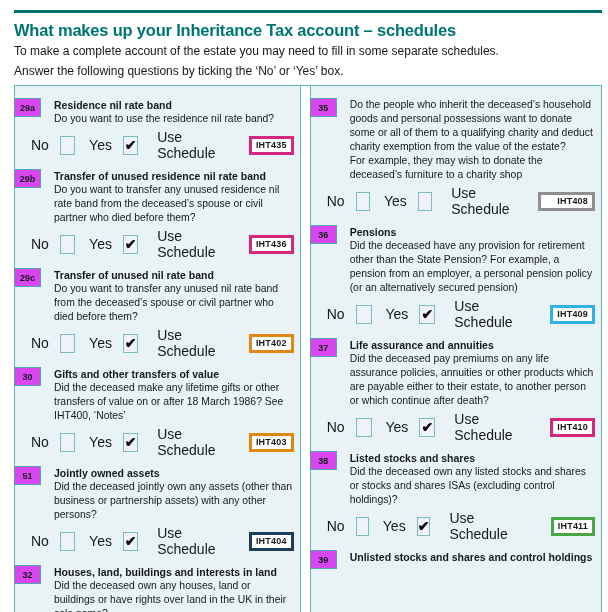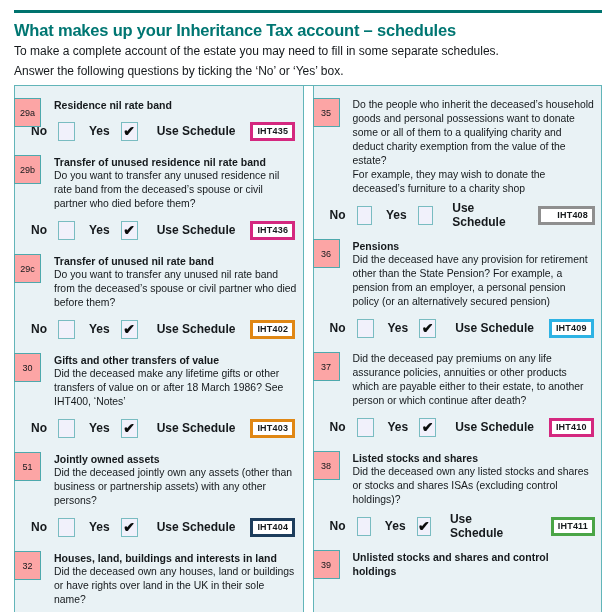--- a/index.html
+++ b/index.html
@@ -55,11 +55,11 @@
   .qnum {
     position: absolute;
     left: -1px; top: 0;
-    width: 27px; height: 29px;
-    background: #fca5a5;
+    width: 27px; height: 19px;
+    background: #d946ef;
     border: 1px solid #4ea9ad;
     font-size: 9px;
-    font-weight: normal;
+    font-weight: bold;
     color: #15191c;
     display: flex;
     align-items: center;

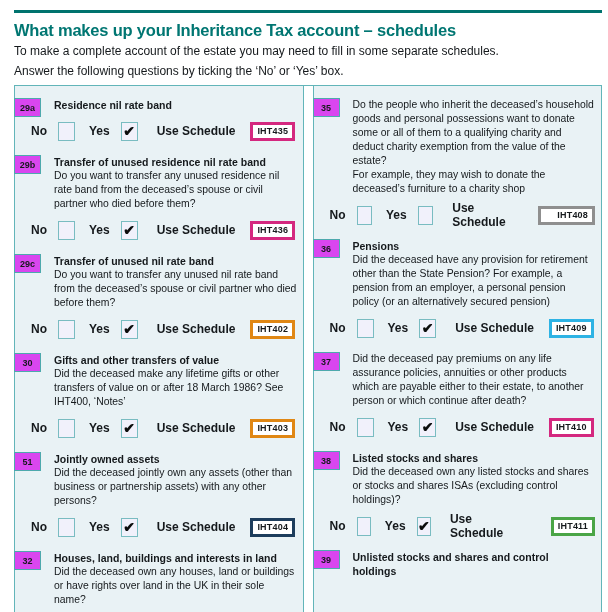--- a/index.html
+++ b/index.html
@@ -130,6 +130,7 @@
     <div class="qnum">29a</div>
     <div class="qcontent">
       <div class="qtitle">Residence nil rate band</div>
+      <div class="qtext">Do you want to use the residence nil rate band?</div>
 
       <div class="answer-row">
         <span class="ans-label">No</span>

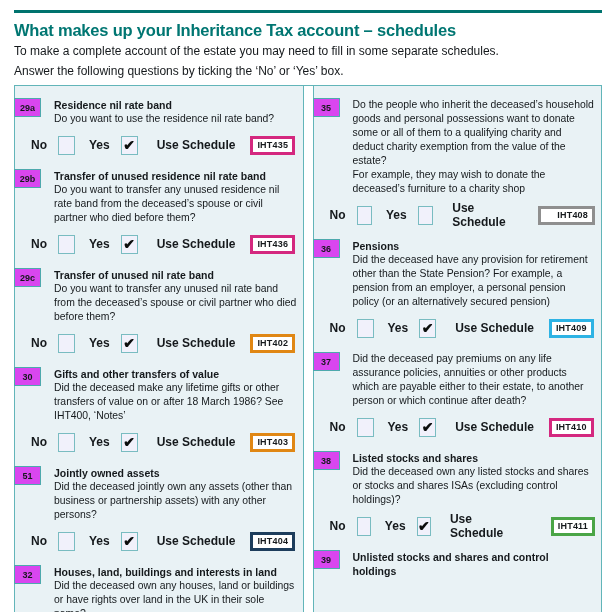--- a/index.html
+++ b/index.html
@@ -84,7 +84,7 @@
     margin-left: -23px; 
     height: 22px;
   }
-  .ans-label { font-size: 12px; color: #15191c; font-weight: bold; }
+  .ans-label { font-size: 14px; color: #15191c; }
   .checkbox {
     width: 17px; height: 19px;
     background: #f1f1fb;

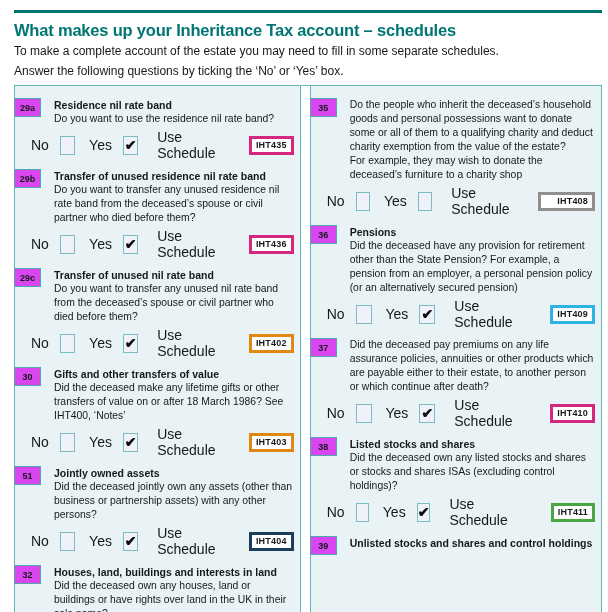--- a/index.html
+++ b/index.html
@@ -250,6 +250,7 @@
         <div class="question">
     <div class="qnum">37</div>
     <div class="qcontent">
+      <div class="qtitle">Life assurance and annuities</div>
       <div class="qtext">Did the deceased pay premiums on any life assurance policies, annuities or other products which are payable either to their estate, to another person or which continue after death?</div>
 
       <div class="answer-row">

